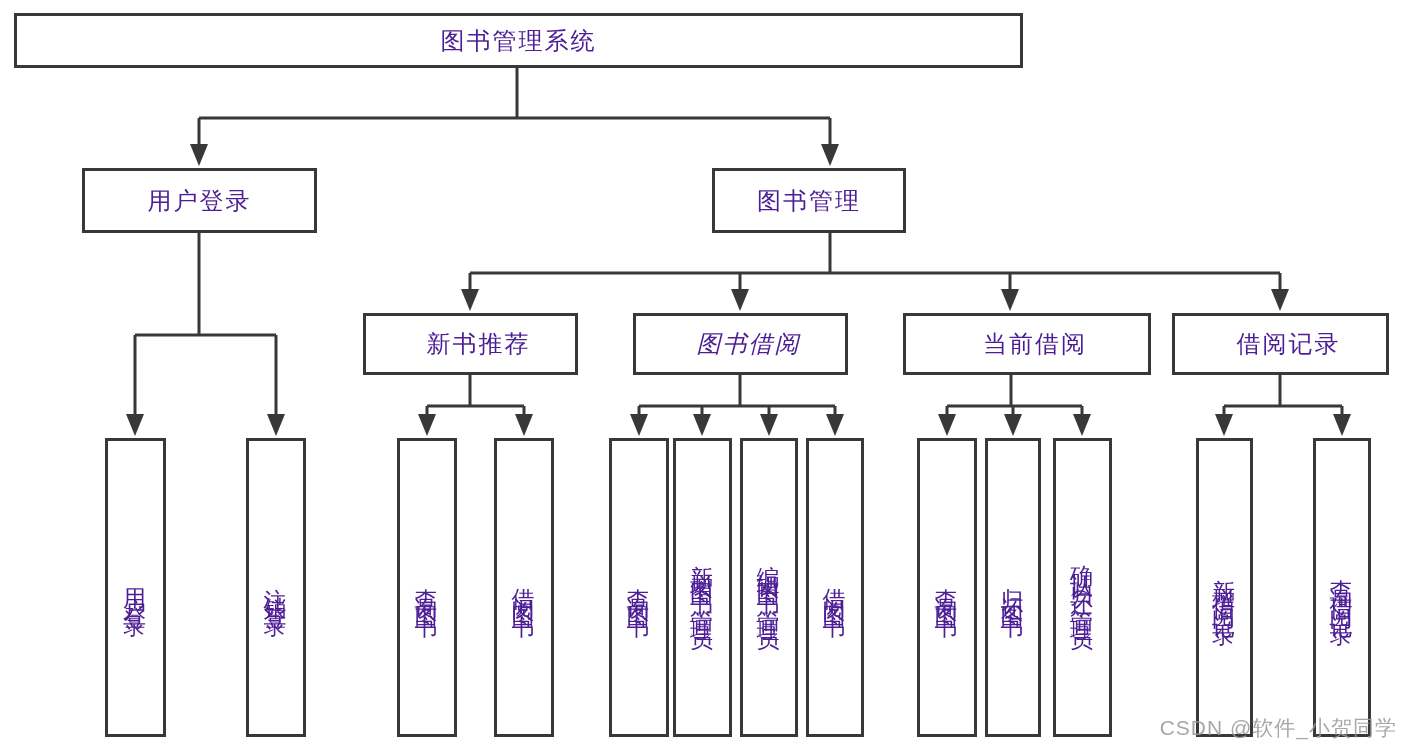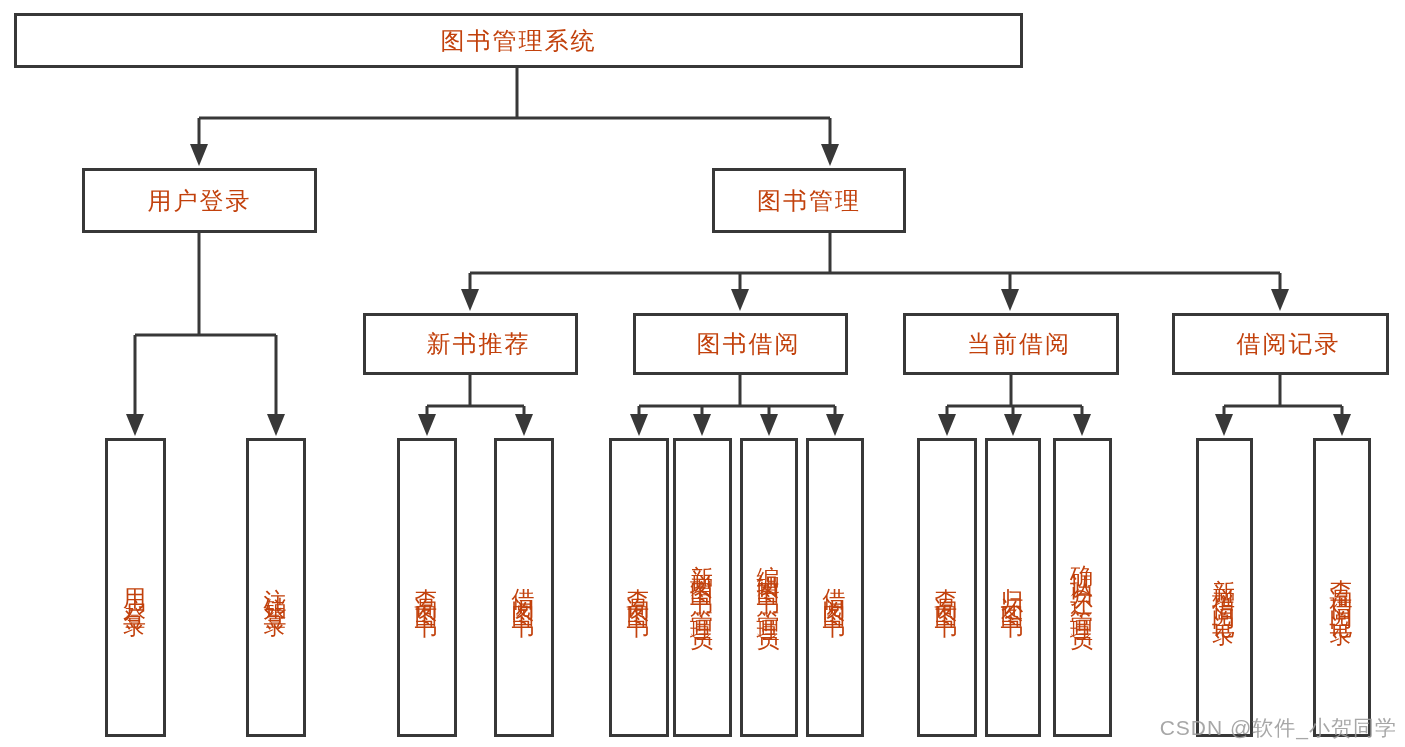--- a/index.html
+++ b/index.html
@@ -22,7 +22,7 @@
     box-sizing: border-box;
     border: 3px solid #383838;
     background: #ffffff;
-    color: #c2410c;
+    color: #4c1d95;
     display: flex;
     align-items: center;
     justify-content: center;

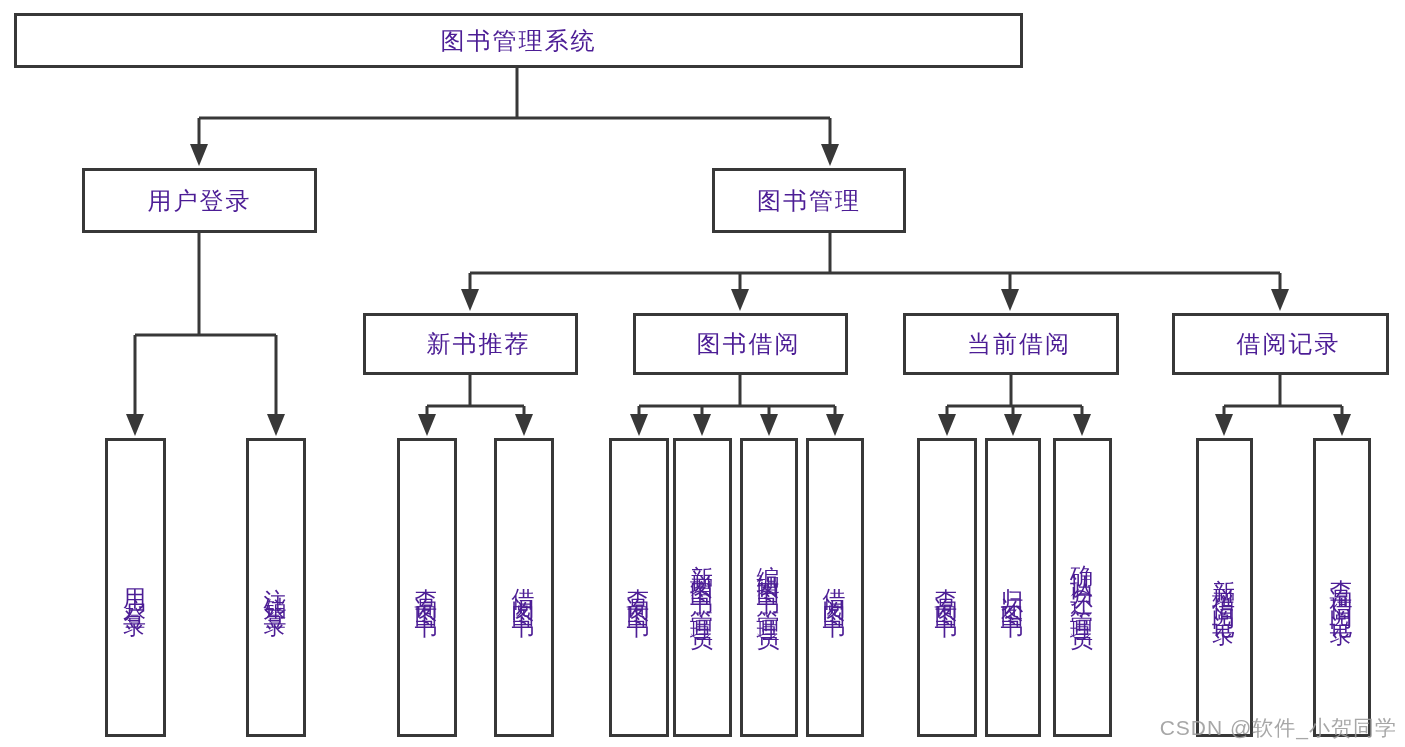--- a/index.html
+++ b/index.html
@@ -109,7 +109,7 @@
   <div class="node node-h node-l2" style="left:712px;width:194px;">图书管理</div>
 
   <div class="node node-h node-l3" style="left:363px;width:215px;">新书推荐</div>
-  <div class="node node-h node-l3" style="left:633px;width:215px;">图书借阅</div>
+  <div class="node node-h node-l3" style="left:633px;width:215px;font-style:italic;">图书借阅</div>
   <div class="node node-h node-l3" style="left:903px;width:216px;">当前借阅</div>
   <div class="node node-h node-l3" style="left:1172px;width:217px;">借阅记录</div>
 

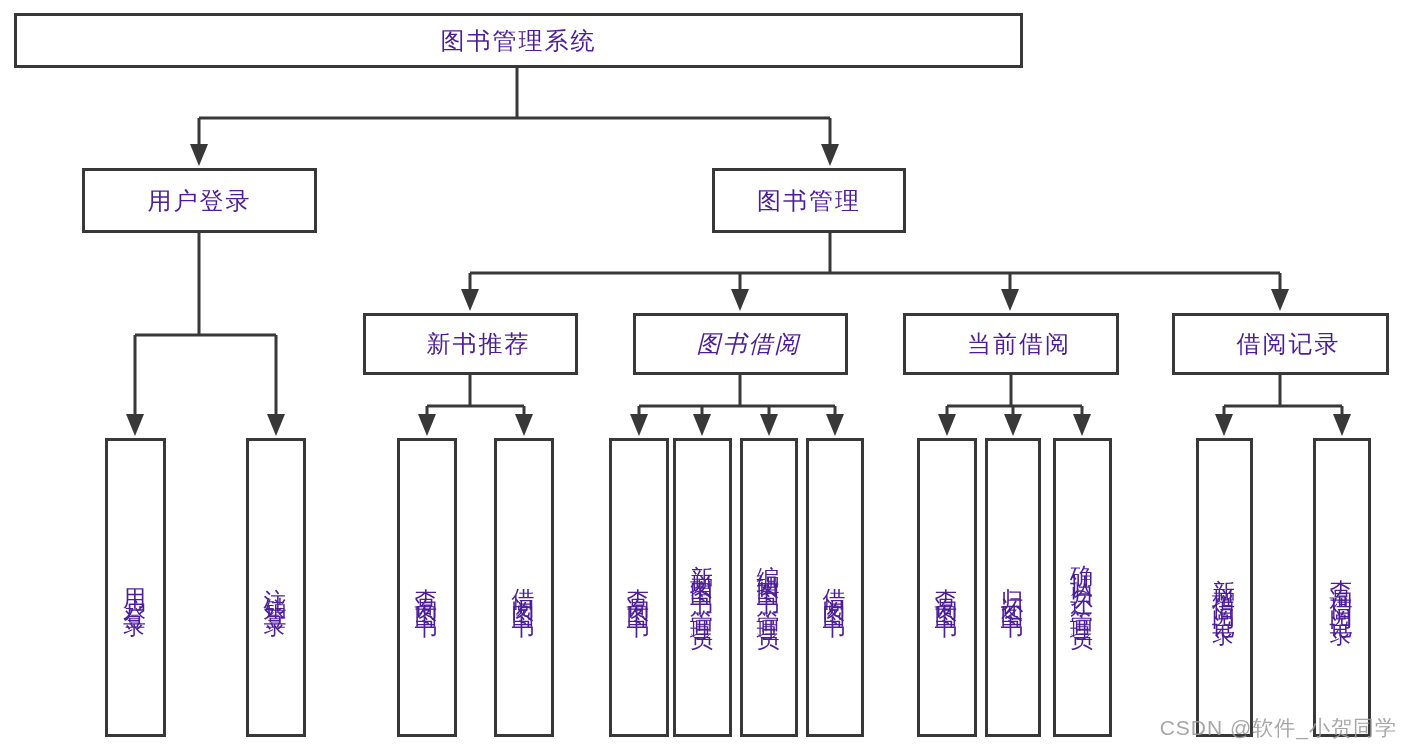--- a/index.html
+++ b/index.html
@@ -110,7 +110,7 @@
 
   <div class="node node-h node-l3" style="left:363px;width:215px;">新书推荐</div>
   <div class="node node-h node-l3" style="left:633px;width:215px;font-style:italic;">图书借阅</div>
-  <div class="node node-h node-l3" style="left:903px;width:216px;">当前借阅</div>
+  <div class="node node-h node-l3" style="left:903px;width:248px;">当前借阅</div>
   <div class="node node-h node-l3" style="left:1172px;width:217px;">借阅记录</div>
 
   <div class="node leaf" style="left:105px;width:61px;">用户登录</div>

